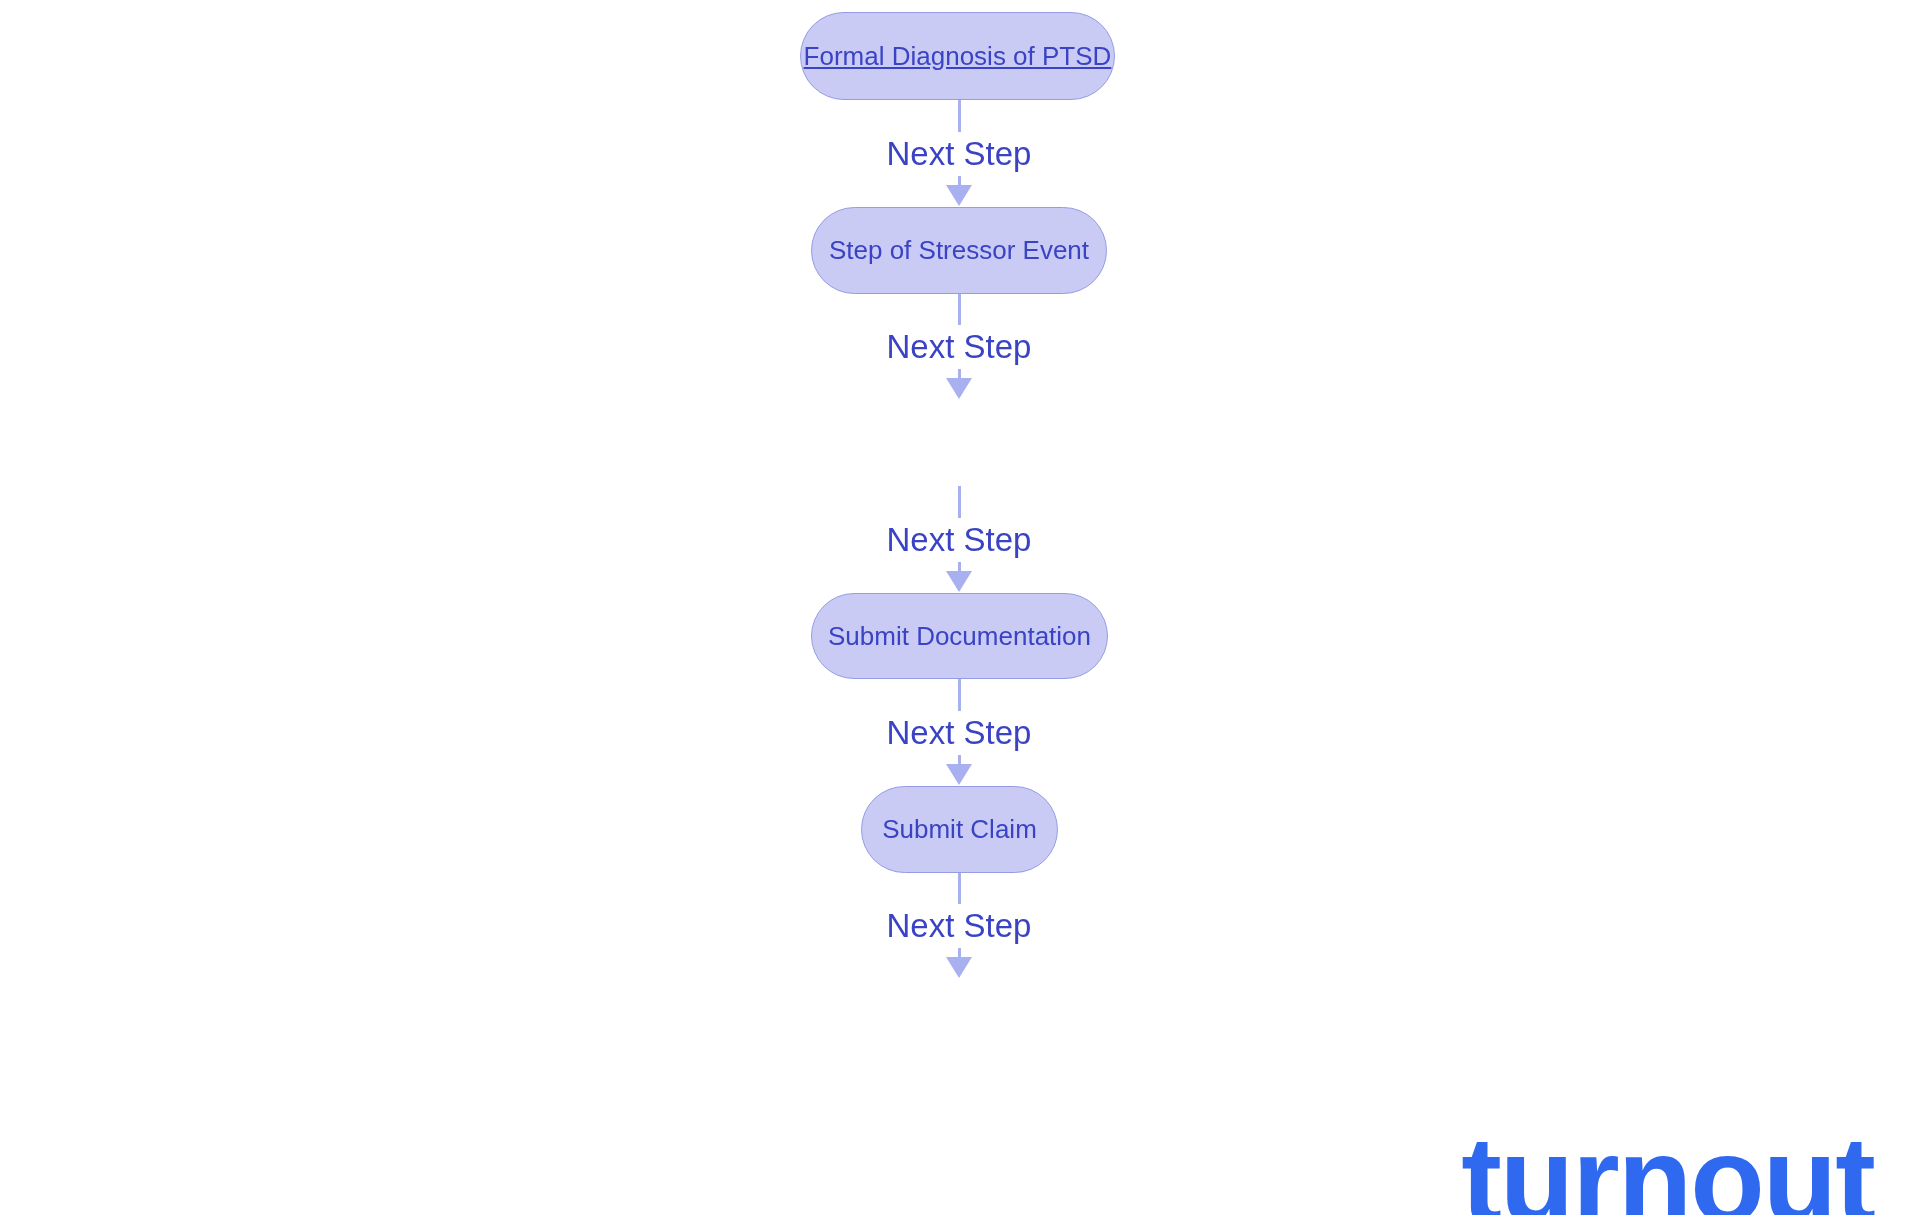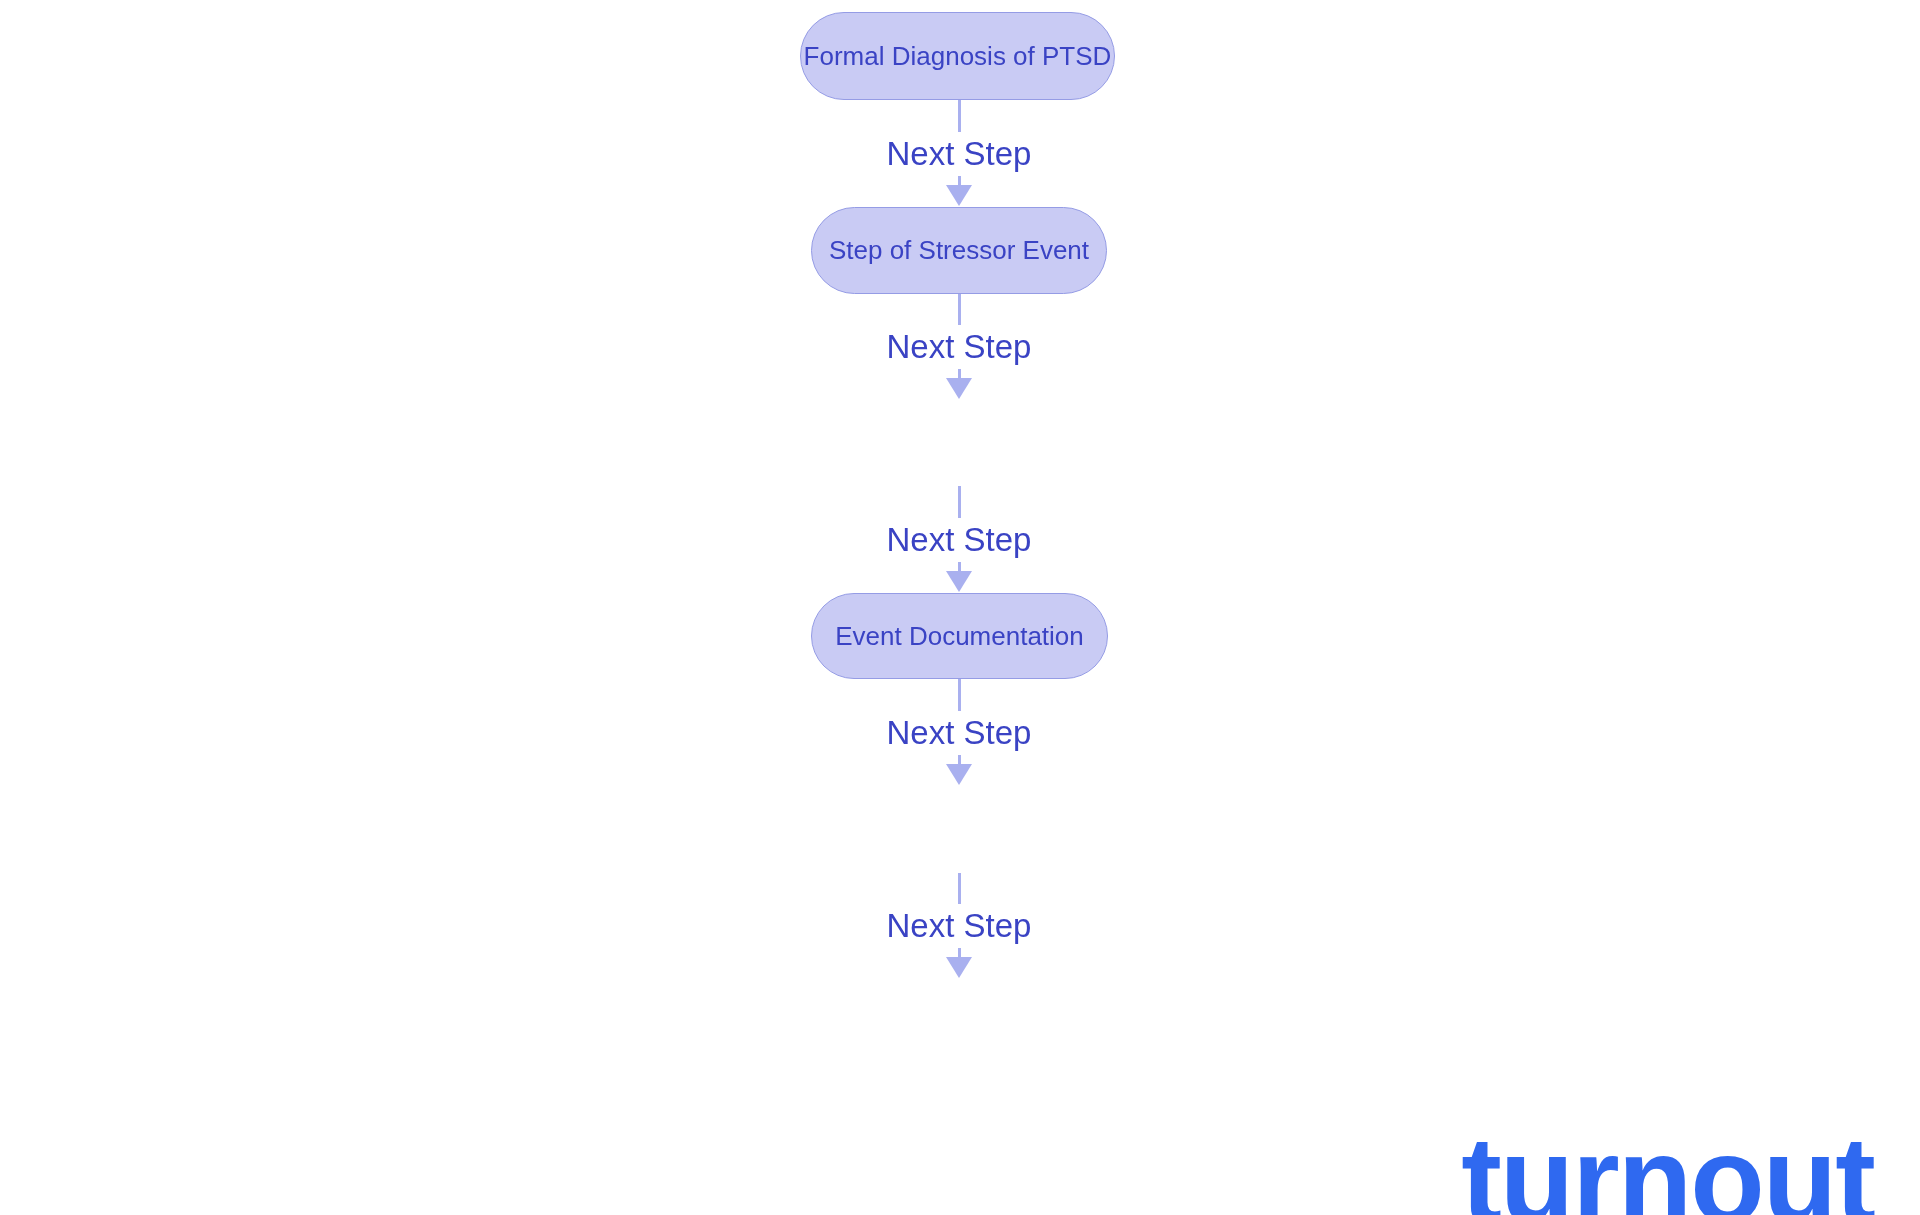--- a/index.html
+++ b/index.html
@@ -80,7 +80,7 @@
 
 <div class="stage">
 
-  <div class="node" style="left:800px;top:12px;width:315px;height:88px;">
+  <div class="node" style="left:800px;top:12px;width:315px;height:88px;text-decoration:underline;">
     <span>Formal Diagnosis of PTSD</span>
   </div>
 

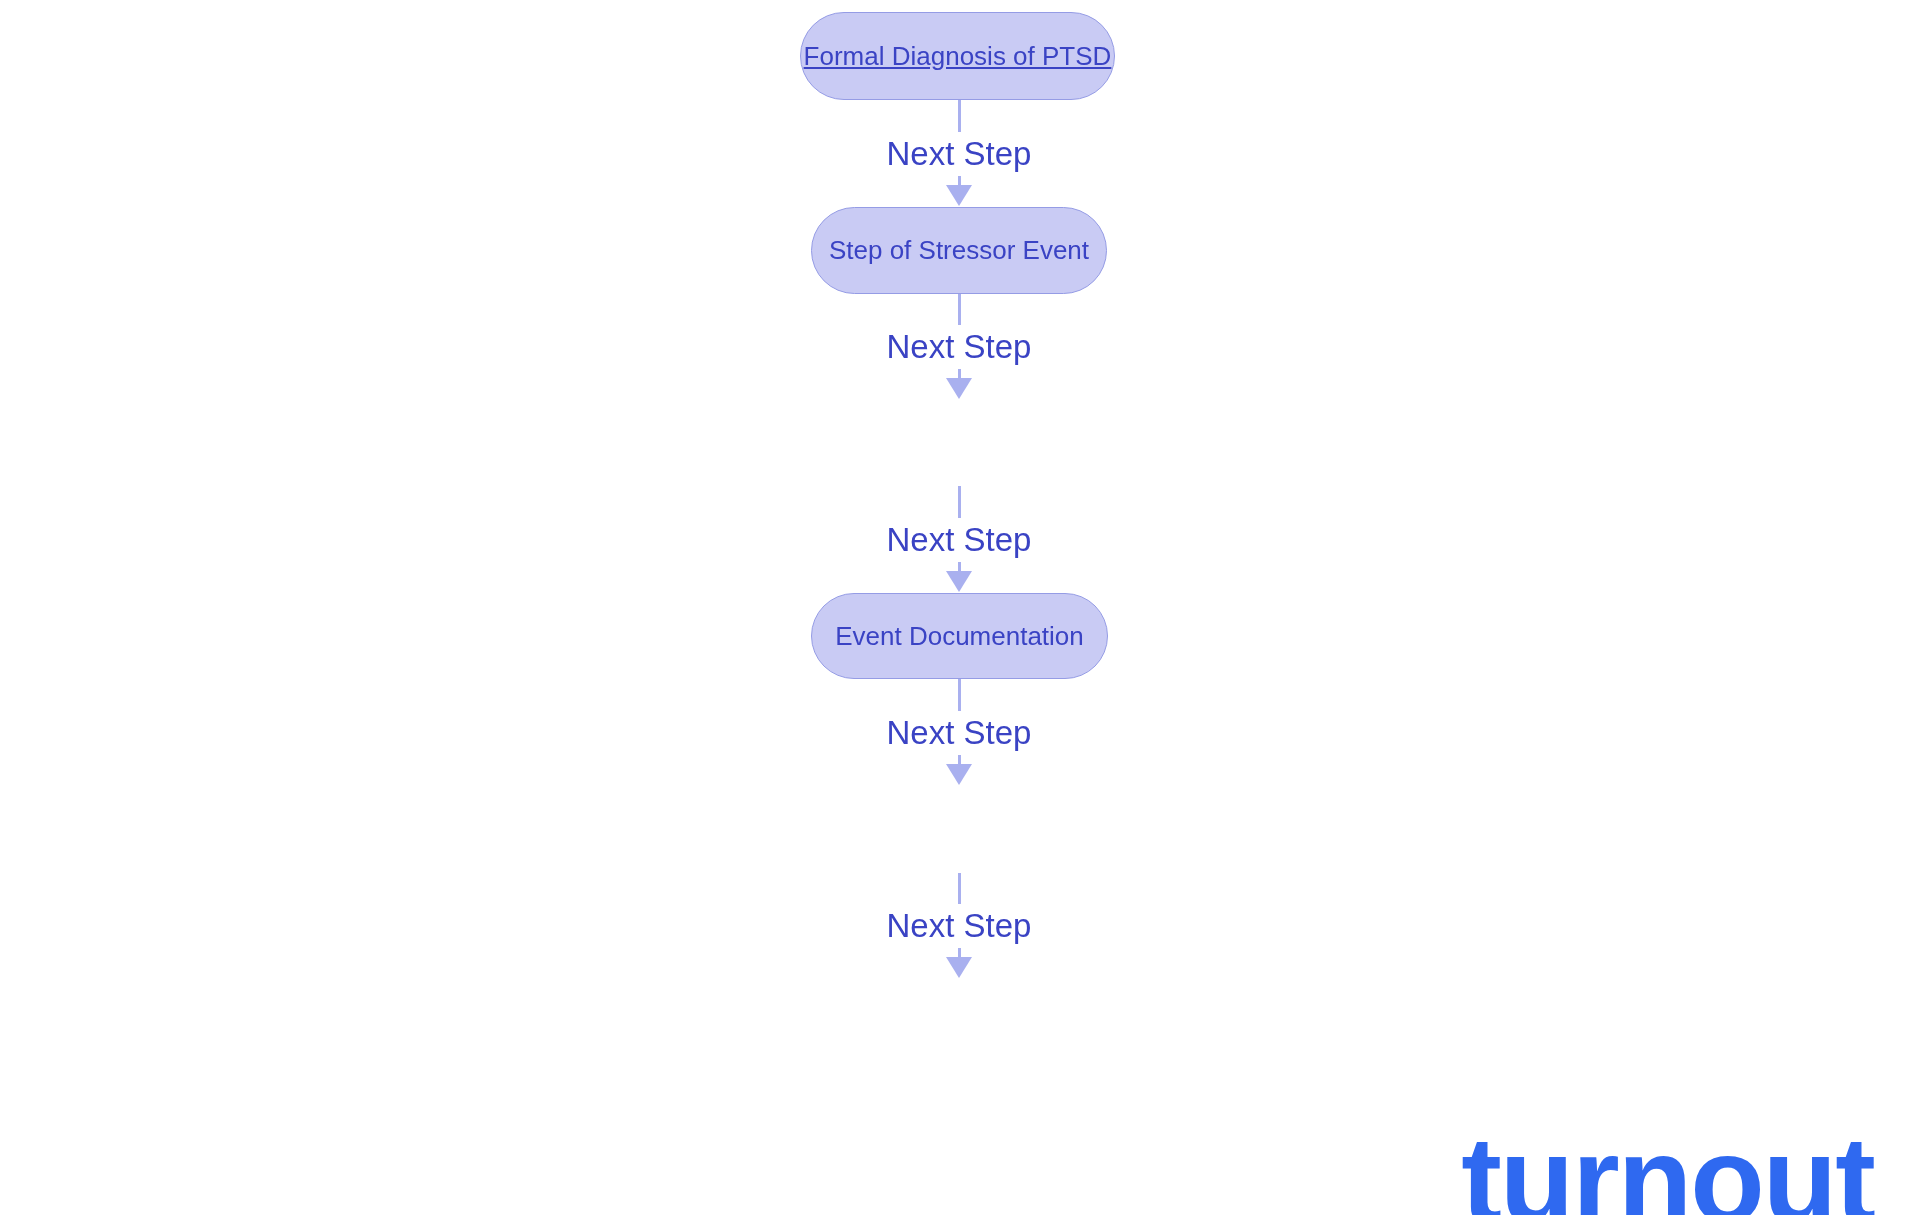--- a/index.html
+++ b/index.html
@@ -108,7 +108,7 @@
   </div>
 
   <div class="node" style="left:811px;top:593px;width:297px;height:86px;">
-    <span>Event Documentation</span>
+    <span>Submit Documentation</span>
   </div>
 
   <div class="edge" style="top:679px;height:107px;">

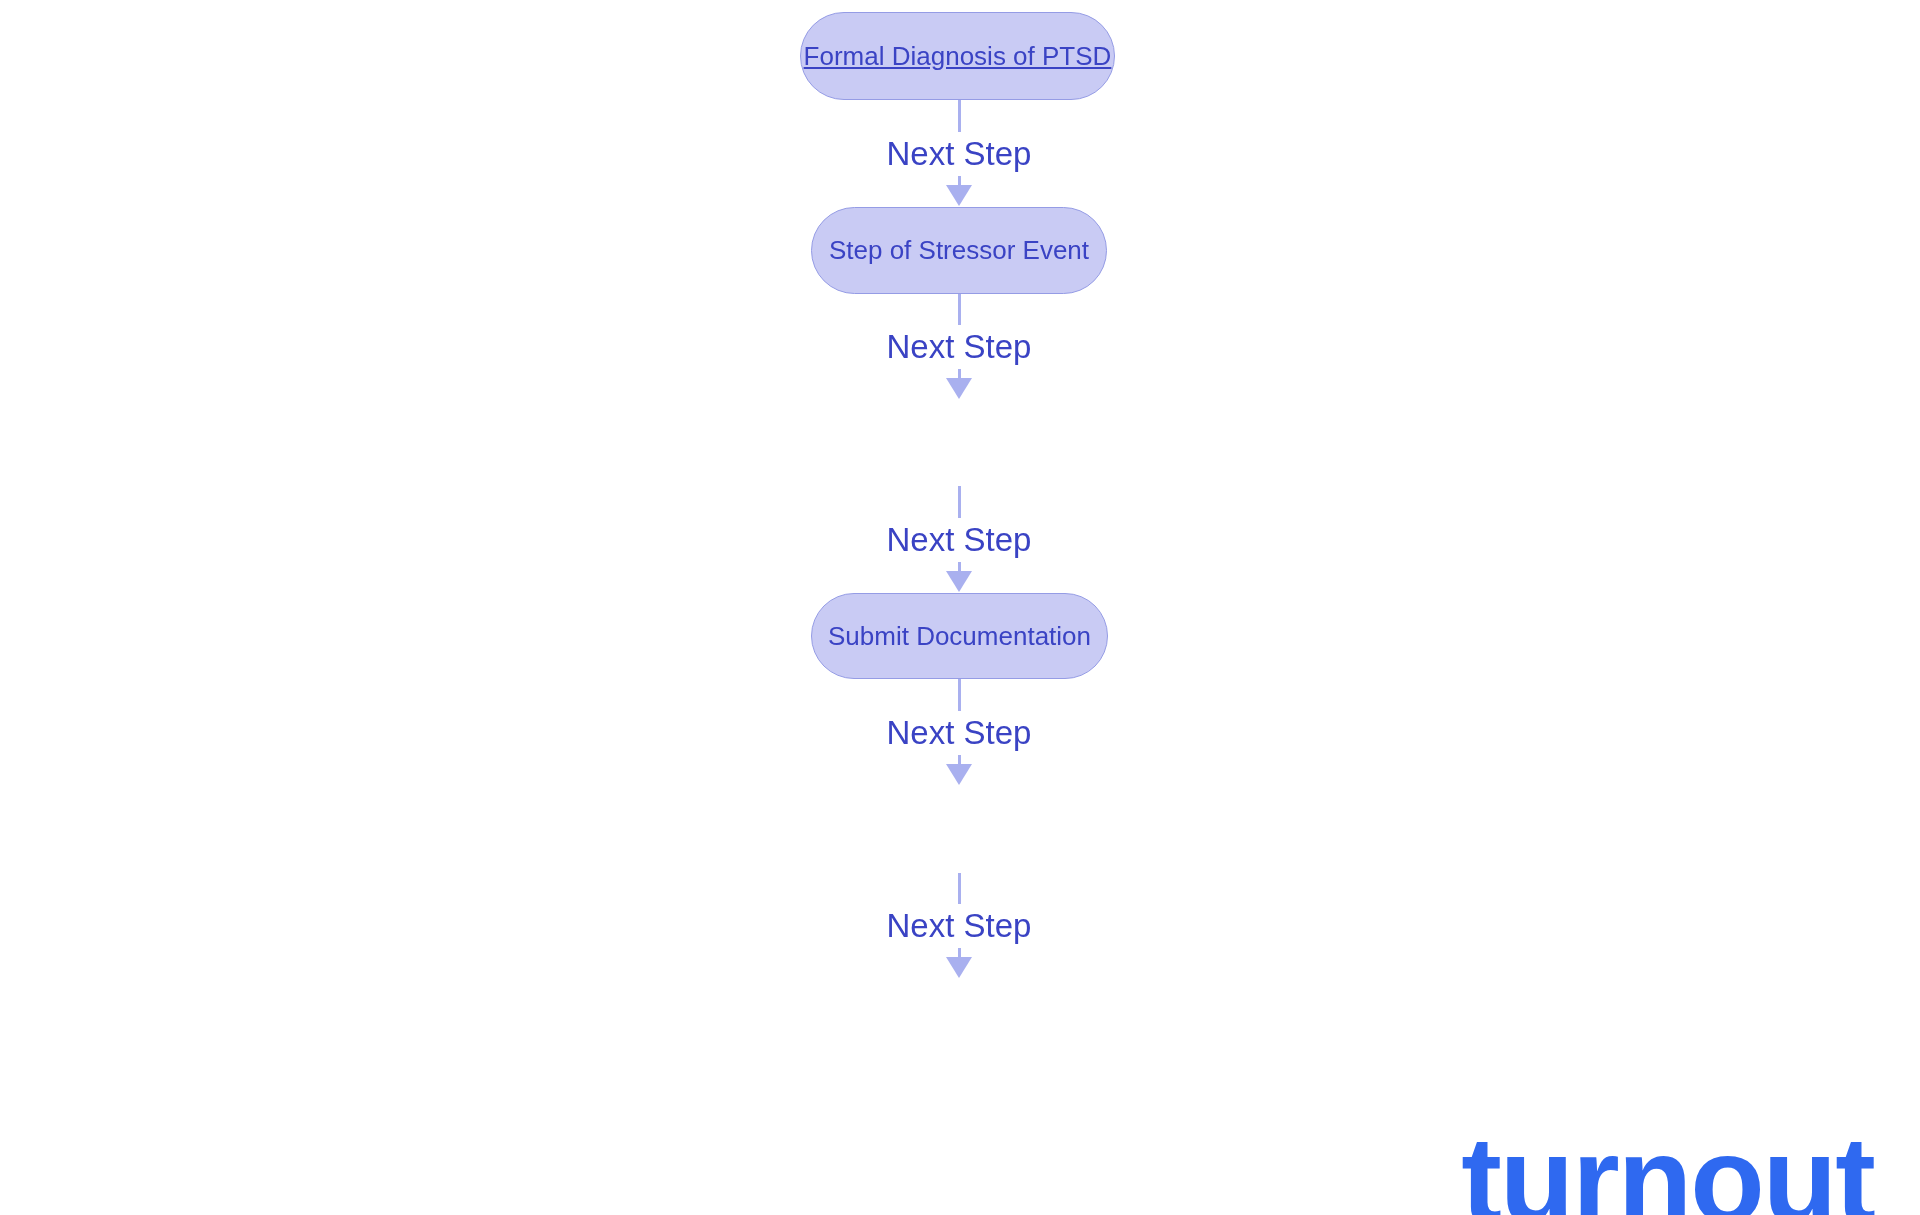--- a/index.html
+++ b/index.html
@@ -117,6 +117,9 @@
     <span class="edge-label">Next Step</span>
   </div>
 
+  <div class="node" style="left:861px;top:786px;width:197px;height:87px;">
+    <span>Submit Claim</span>
+  </div>
 
   <div class="edge" style="top:873px;height:106px;">
     <div class="edge-line"></div>

